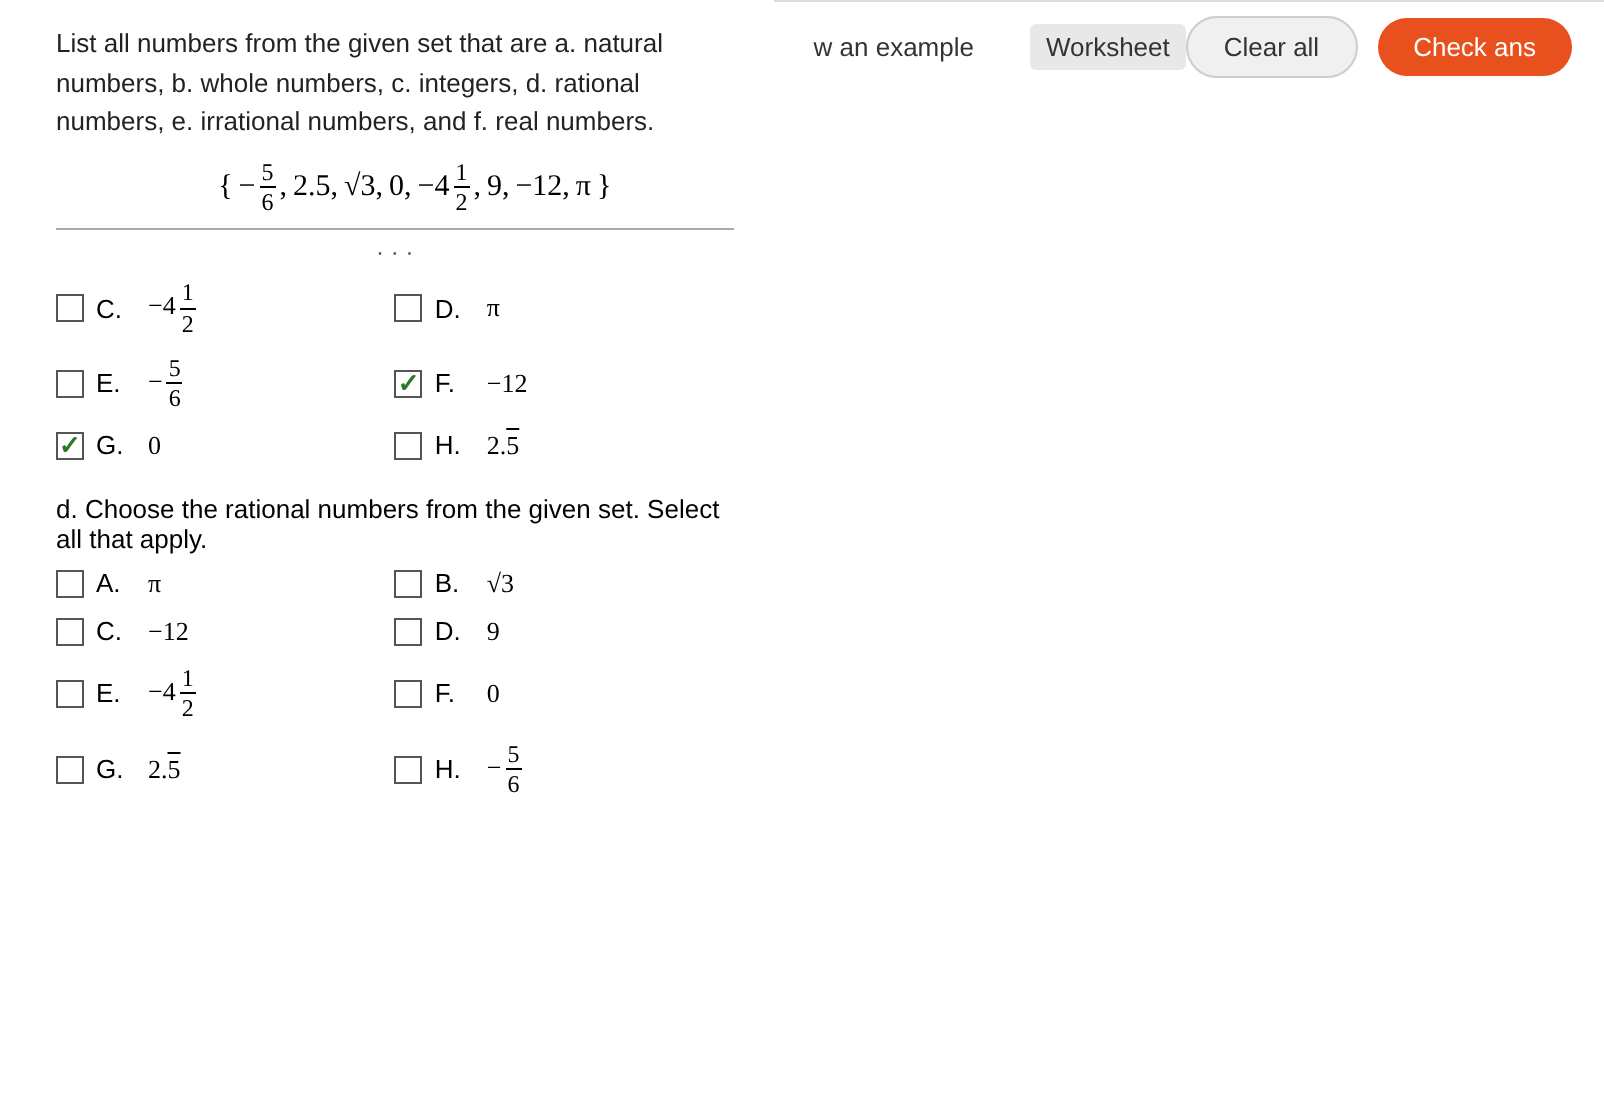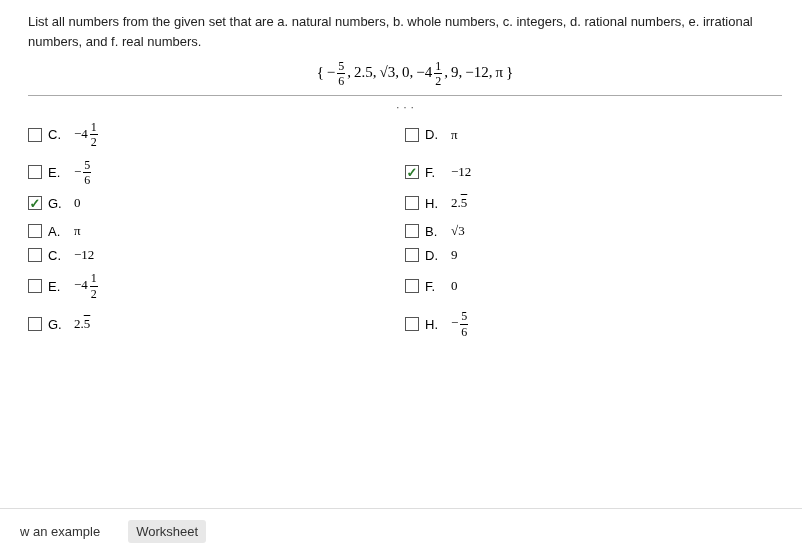--- a/index.html
+++ b/index.html
@@ -15,7 +15,7 @@
 
     .main-container {
       display: flex;
-      flex-direction: column;
+      flex-direction: row;
       height: 553px;
     }
 

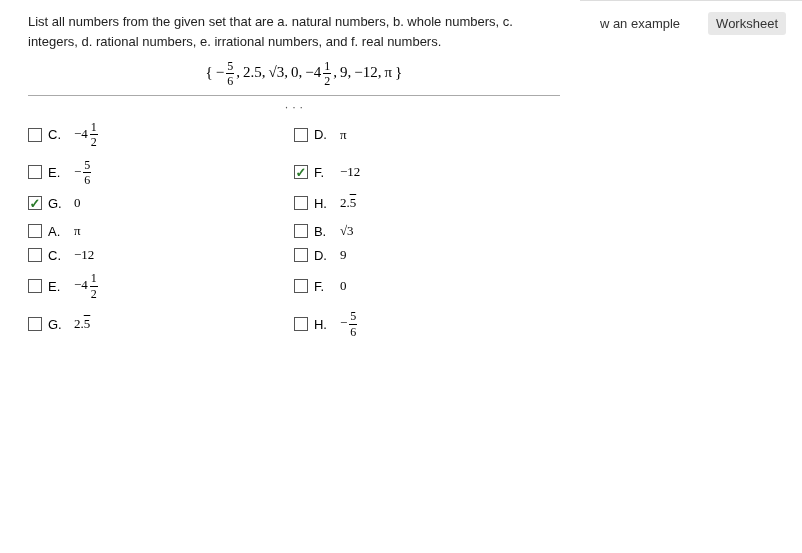--- a/index.html
+++ b/index.html
@@ -340,6 +340,10 @@
       <span class="footer-link">w an example</span>
       <span class="footer-link active">Worksheet</span>
     </div>
+    <div class="footer-right">
+      <button class="btn btn-clear">Clear all</button>
+      <button class="btn btn-check">Check ans</button>
+    </div>
   </div>
 </div>
 

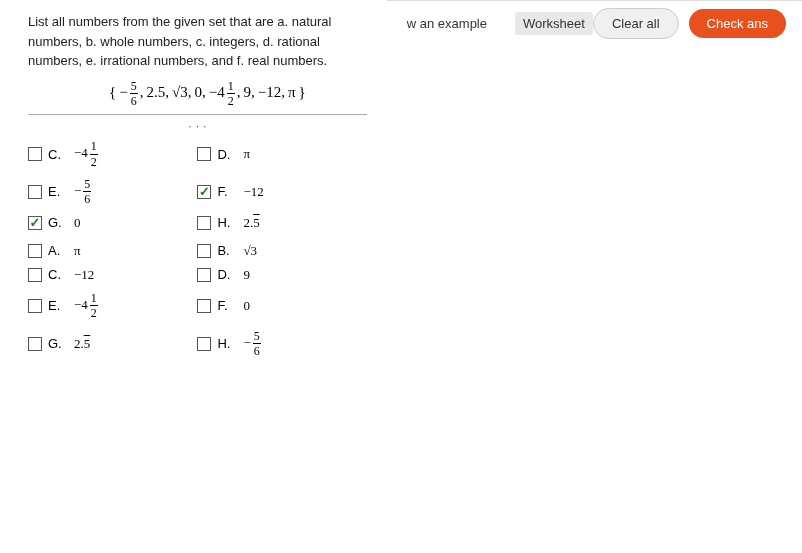--- a/index.html
+++ b/index.html
@@ -274,6 +274,9 @@
     </div>
 
     <div class="part-d-section">
+      <div class="section-title">
+        <span>d. Choose the rational numbers from the given set. Select all that apply.</span>
+      </div>
 
       <div class="options-grid">
 

